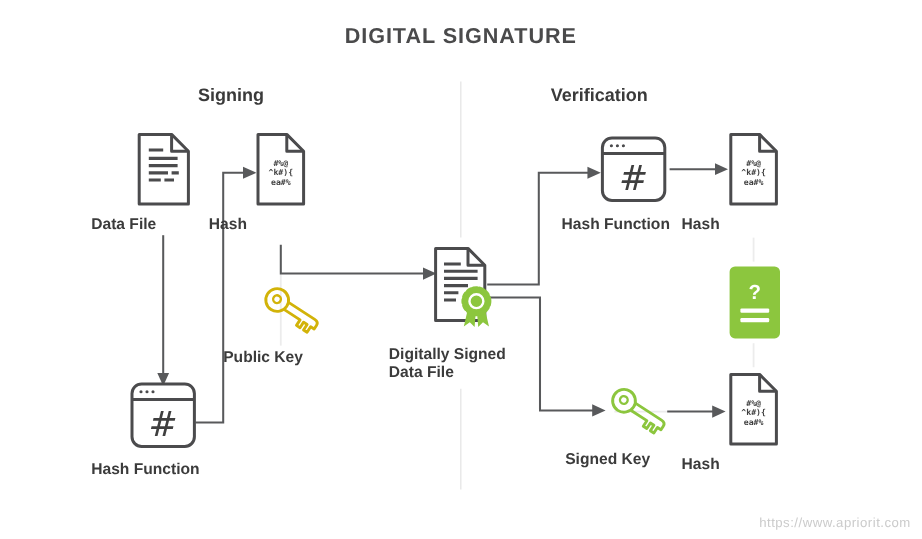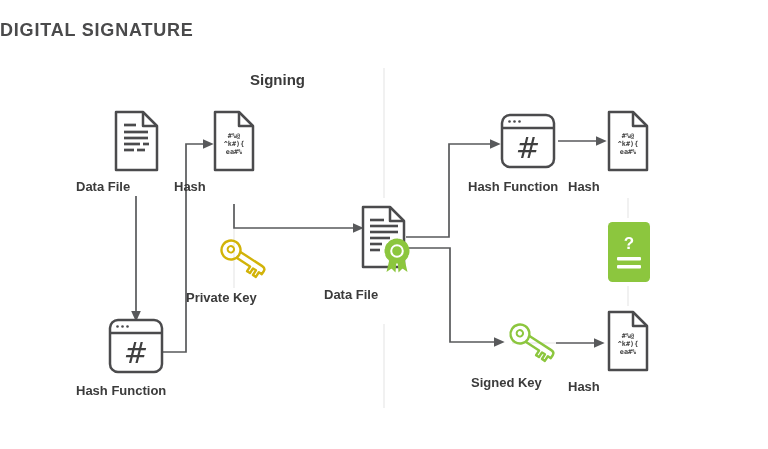--- a/index.html
+++ b/index.html
@@ -9,7 +9,7 @@
   }
   .title{
     position:absolute;left:0;top:20px;width:768px;margin:0;
-    font-size:18px;font-weight:800;letter-spacing:.8px;
+    text-align:center;font-size:18px;font-weight:800;letter-spacing:.8px;
     color:#4a4a4b;
   }
   .section-header{

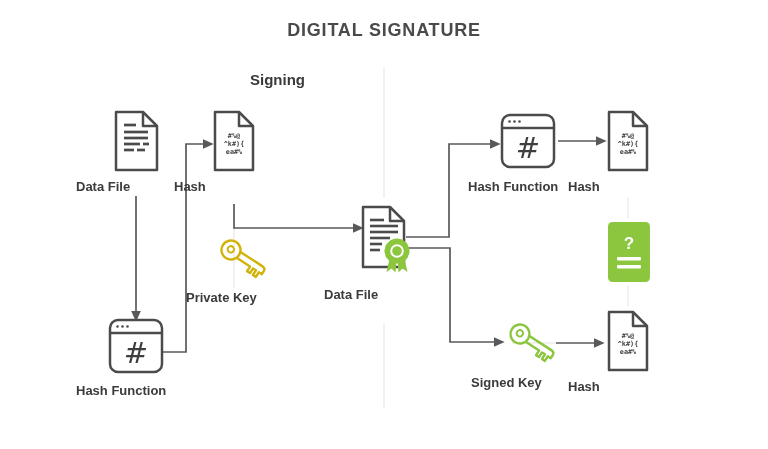--- a/index.html
+++ b/index.html
@@ -13,7 +13,7 @@
     color:#4a4a4b;
   }
   .section-header{
-    position:absolute;width:140px;text-align:right;
+    position:absolute;width:140px;text-align:left;
     font-size:15px;font-weight:700;color:#3a3a3a;
   }
   .label{

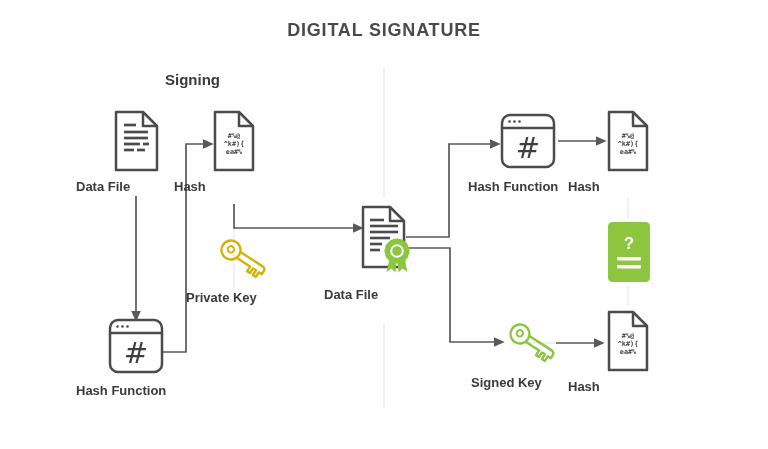--- a/index.html
+++ b/index.html
@@ -45,6 +45,7 @@
   <h1 class="title">DIGITAL SIGNATURE</h1>
 
   <div class="section-header" style="left:165px;top:71px;">Signing</div>
+  <div class="section-header" style="left:459px;top:71px;">Verification</div>
 
   <svg class="connectors" width="768" height="449">
     <defs>

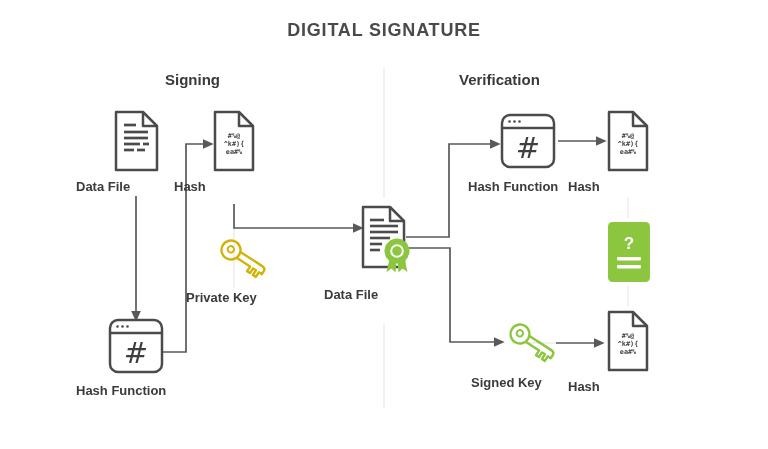--- a/index.html
+++ b/index.html
@@ -128,7 +128,7 @@
       </g>
     </svg>
   </div>
-  <div class="label" style="left:186px;top:290px;">Private Key</div>
+  <div class="label" style="left:186px;top:290px;">Public Key</div>
 
   <div class="icon" style="left:360px;top:205px;">
     <svg width="50" height="68" viewBox="0 0 50 68">

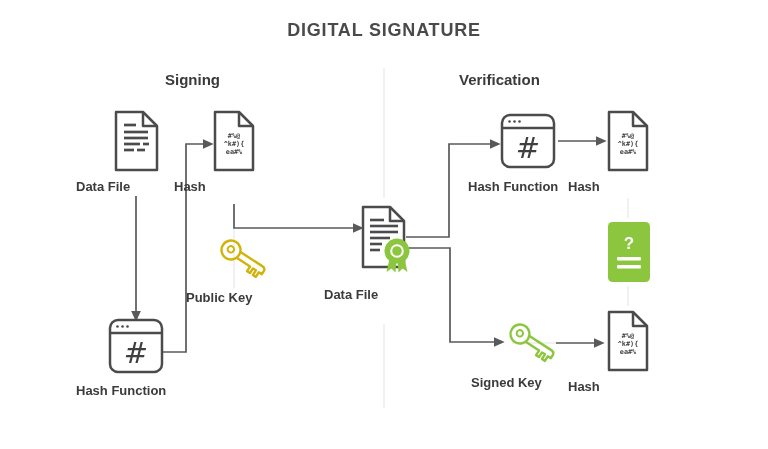--- a/index.html
+++ b/index.html
@@ -151,6 +151,7 @@
     </svg>
   </div>
   <div class="label" style="left:324px;top:287px;">
+    <div>Digitally Signed</div>
     <div>Data File</div>
   </div>
 

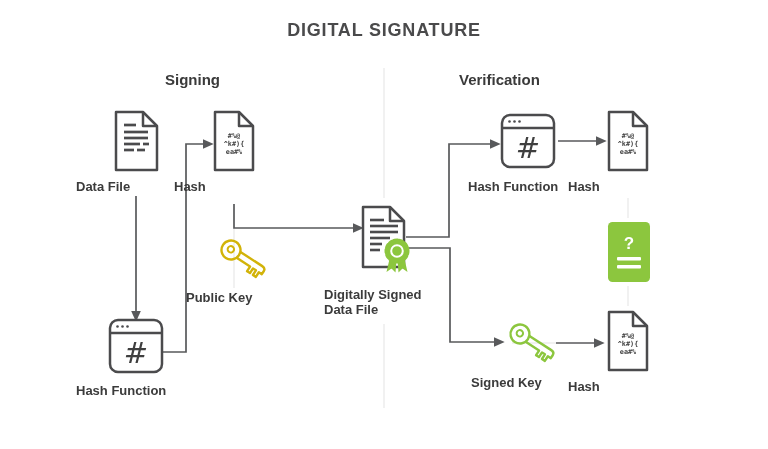--- a/index.html
+++ b/index.html
@@ -211,6 +211,7 @@
   </div>
   <div class="label" style="left:568px;top:379px;">Hash</div>
 
+  <div class="footer-url">https://www.apriorit.com</div>
 
 </div>
 

